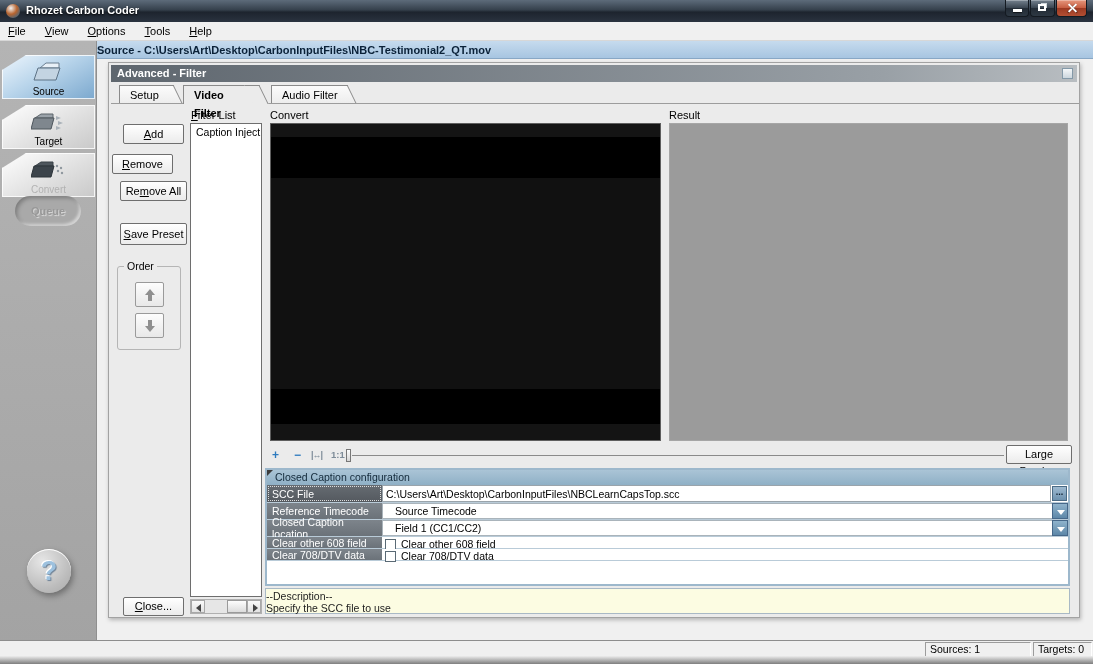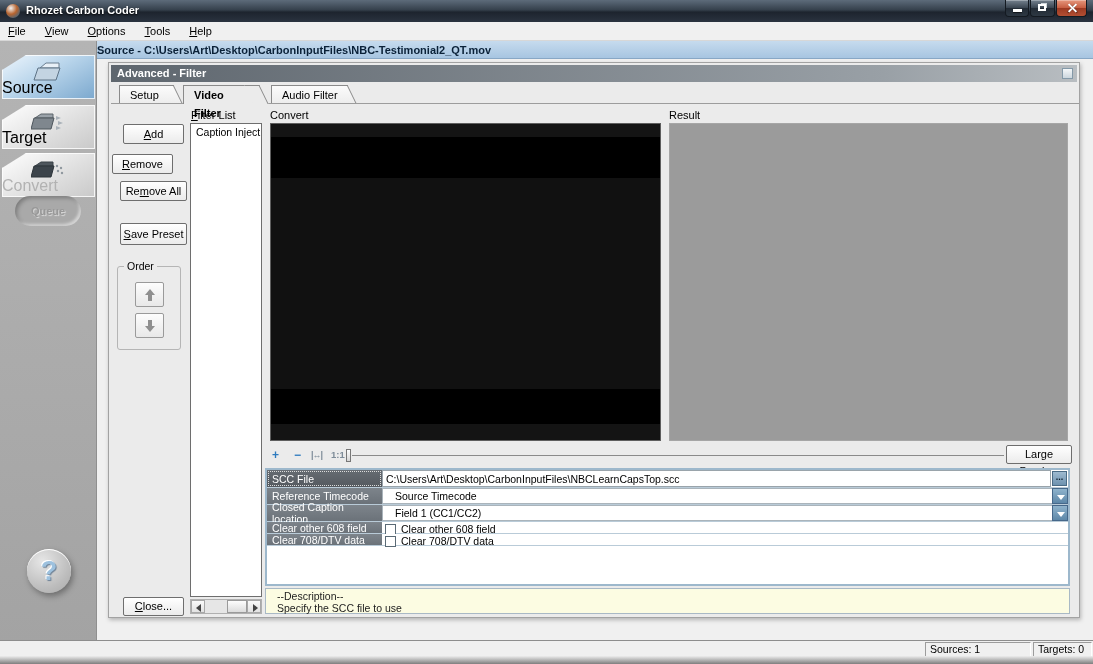--- a/index.html
+++ b/index.html
@@ -36,7 +36,7 @@
     clip-path:polygon(24px 0, 100% 0, 100% 100%, 0 100%, 0 15px);
     background:linear-gradient(150deg, #ffffff, #dedede 60%, #c9c9c9);
     box-shadow:inset 0 0 0 1px rgba(255,255,255,.8); }
-  .side-tab .tab-caption { position:absolute; left:0; right:0; bottom:2px; font-size:16px; }
+  .side-tab .tab-caption { position:absolute; left:0; right:0; bottom:2px; text-align:center; font-size:10px; }
   .side-tab svg { position:absolute; left:50%; top:5px; transform:translateX(-50%); }
   .tab-source { top:14px; background:linear-gradient(150deg, #eef6fd 0%, #b9d5eb 45%, #7ba8ce 100%); }
   .tab-target { top:64px; }

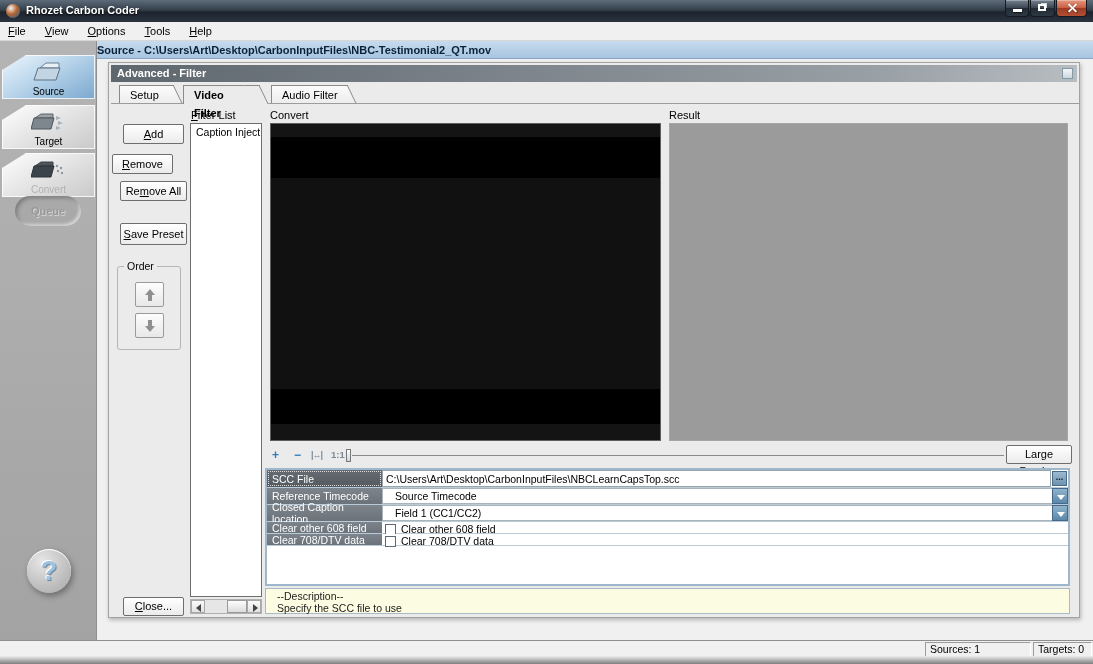--- a/index.html
+++ b/index.html
@@ -278,6 +278,10 @@
     <div class="btn3d btn-large-preview">Large <u>P</u>review</div>
 
     <div class="cc-box">
+      <div class="cc-header">
+        <span class="cc-notch"></span>
+        <span>Closed Caption configuration</span>
+      </div>
       <div class="cc-row row-h18">
         <div class="cc-label selected">SCC File</div>
         <div class="cc-value">

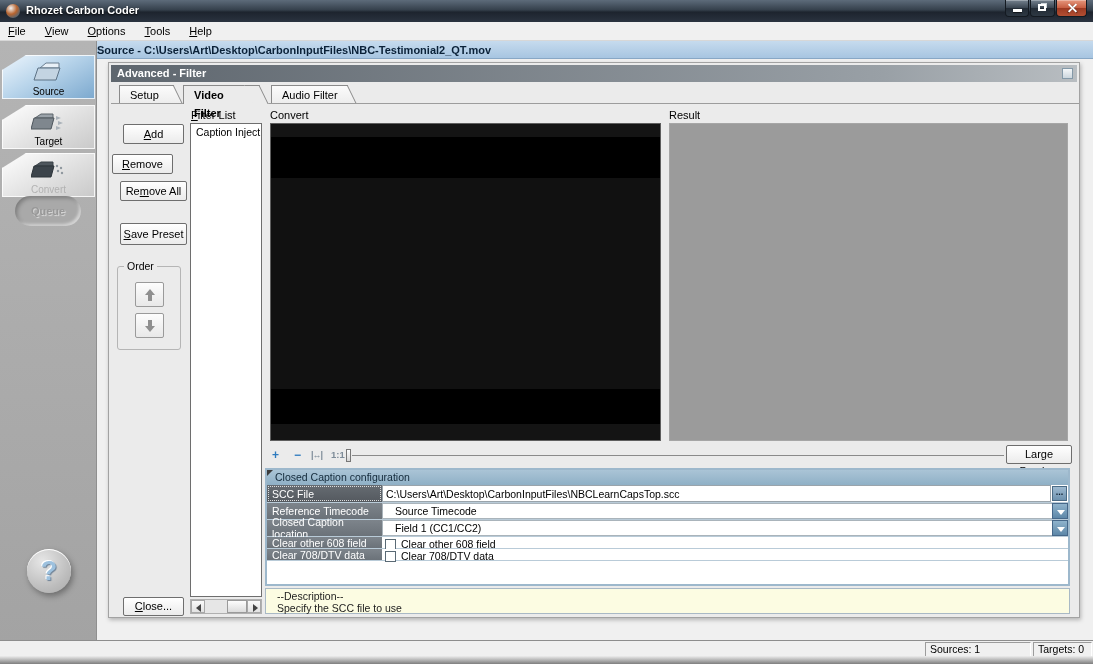--- a/index.html
+++ b/index.html
@@ -146,7 +146,7 @@
   .cb-text { vertical-align:middle; }
 
   .desc-box { position:absolute; left:156px; top:525px; width:805px; height:26px; background:#fcfce2;
-    border:1px solid #a9b9c5; font-size:10.5px; line-height:12px; padding:1px 11px; color:#1d1d1d; }
+    border:1px solid #a9b9c5; font-size:10.5px; line-height:12px; padding:1px 0; color:#1d1d1d; }
 
   
   .statusbar { position:absolute; left:0; top:640px; width:1093px; height:16px; background:#f0f0f0; border-top:1px solid #8d8d8d; }

